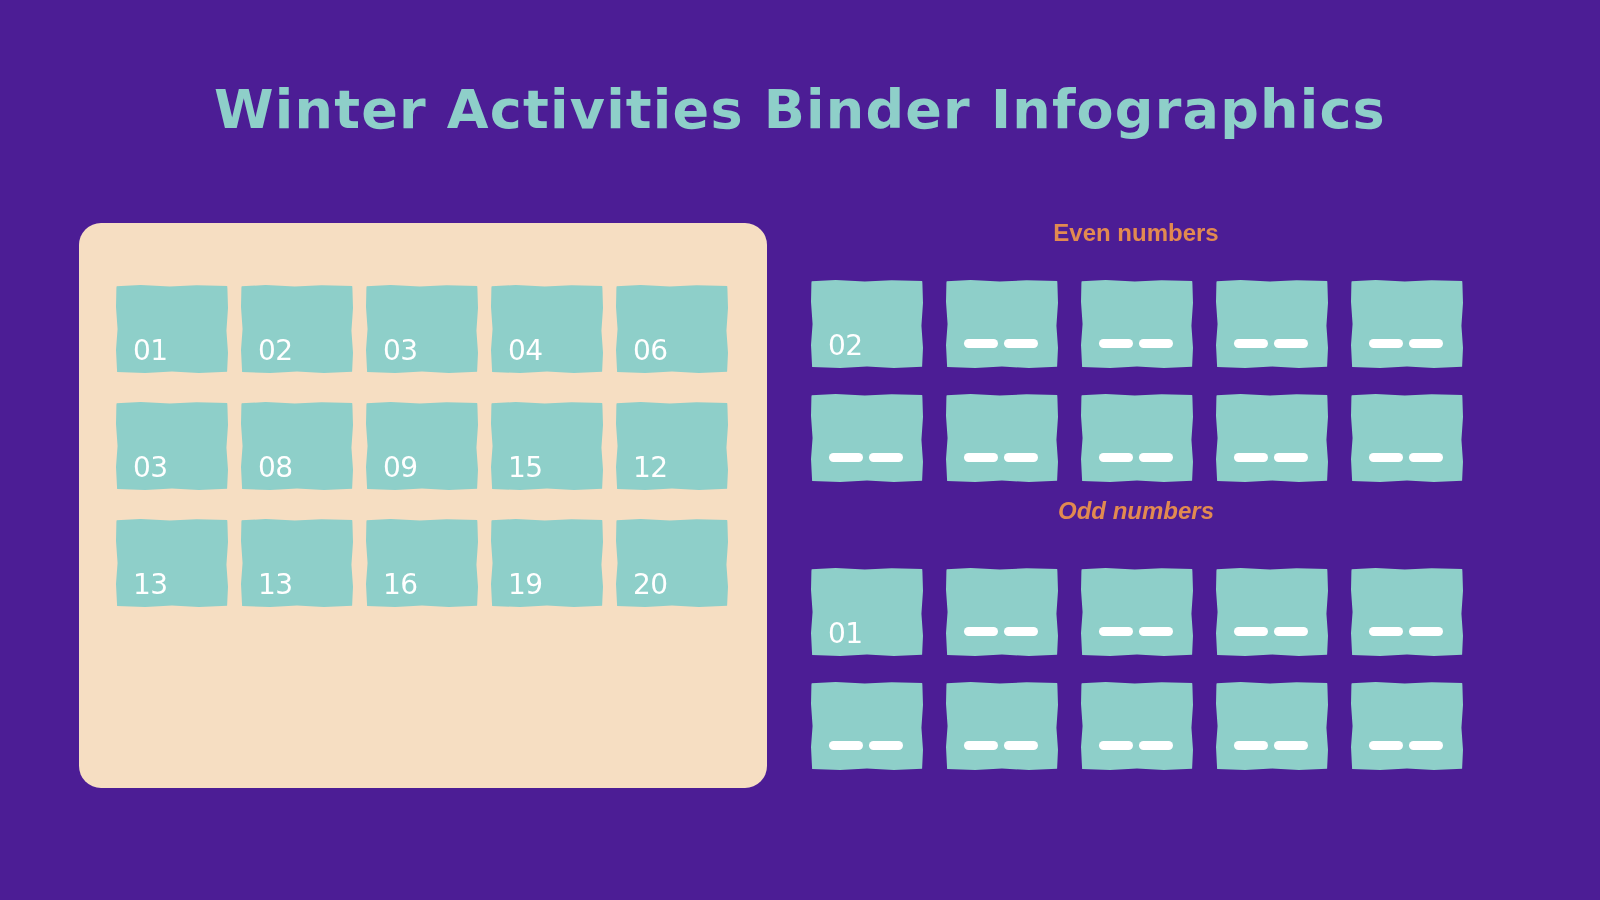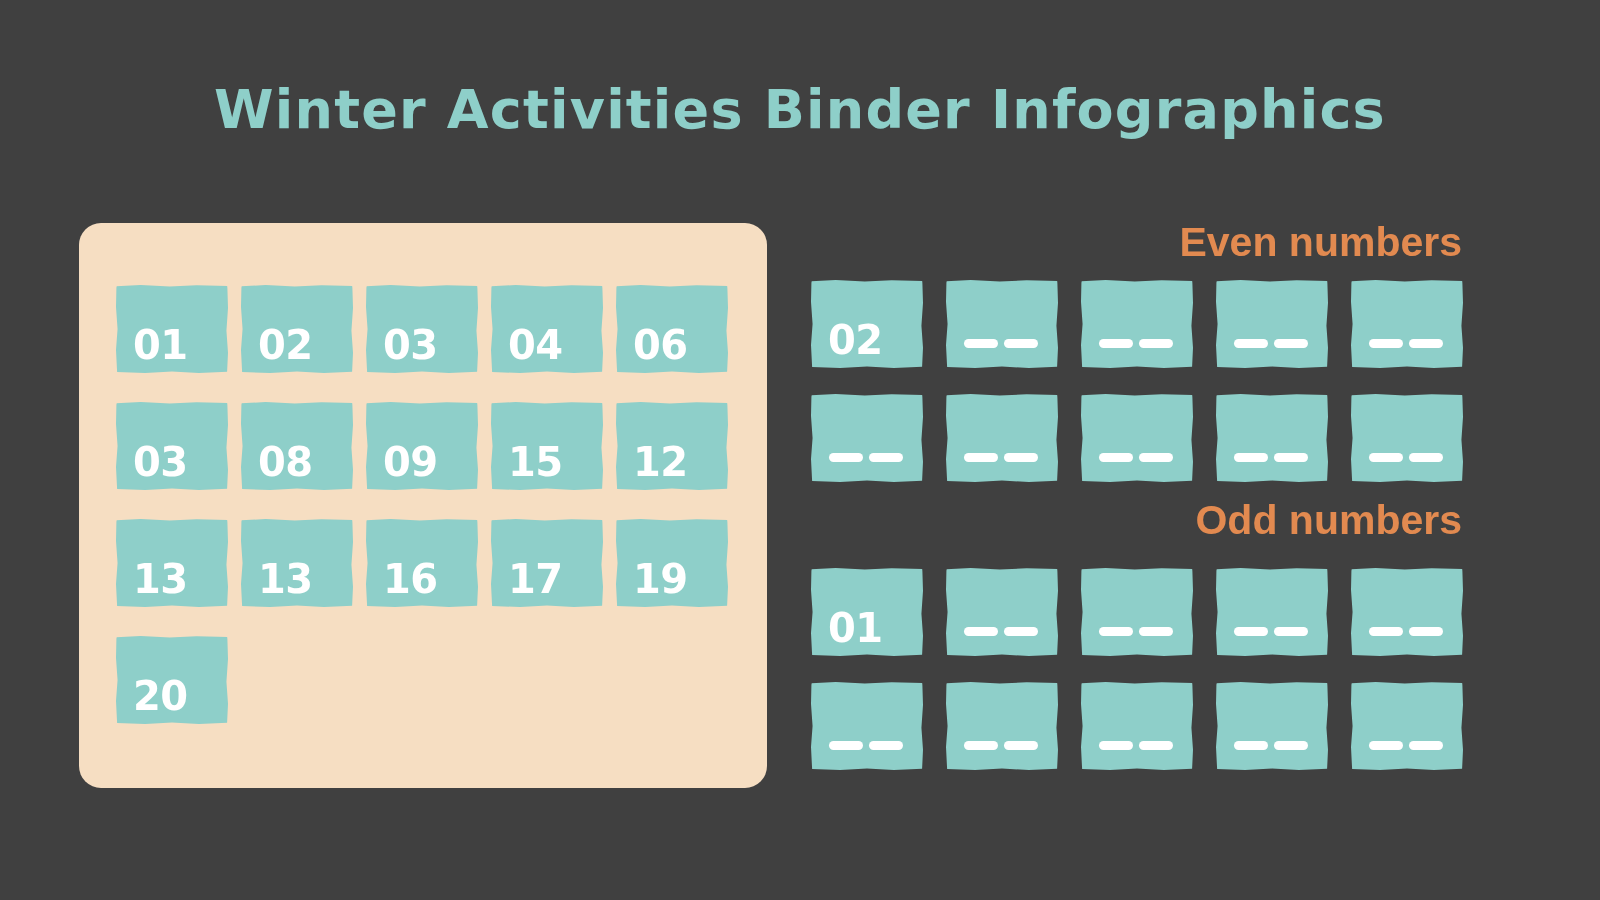--- a/index.html
+++ b/index.html
@@ -16,7 +16,7 @@
     position: relative;
     width: 1600px;
     height: 900px;
-    background: #404040;
+    background: #4c1d95;
   }
 
   

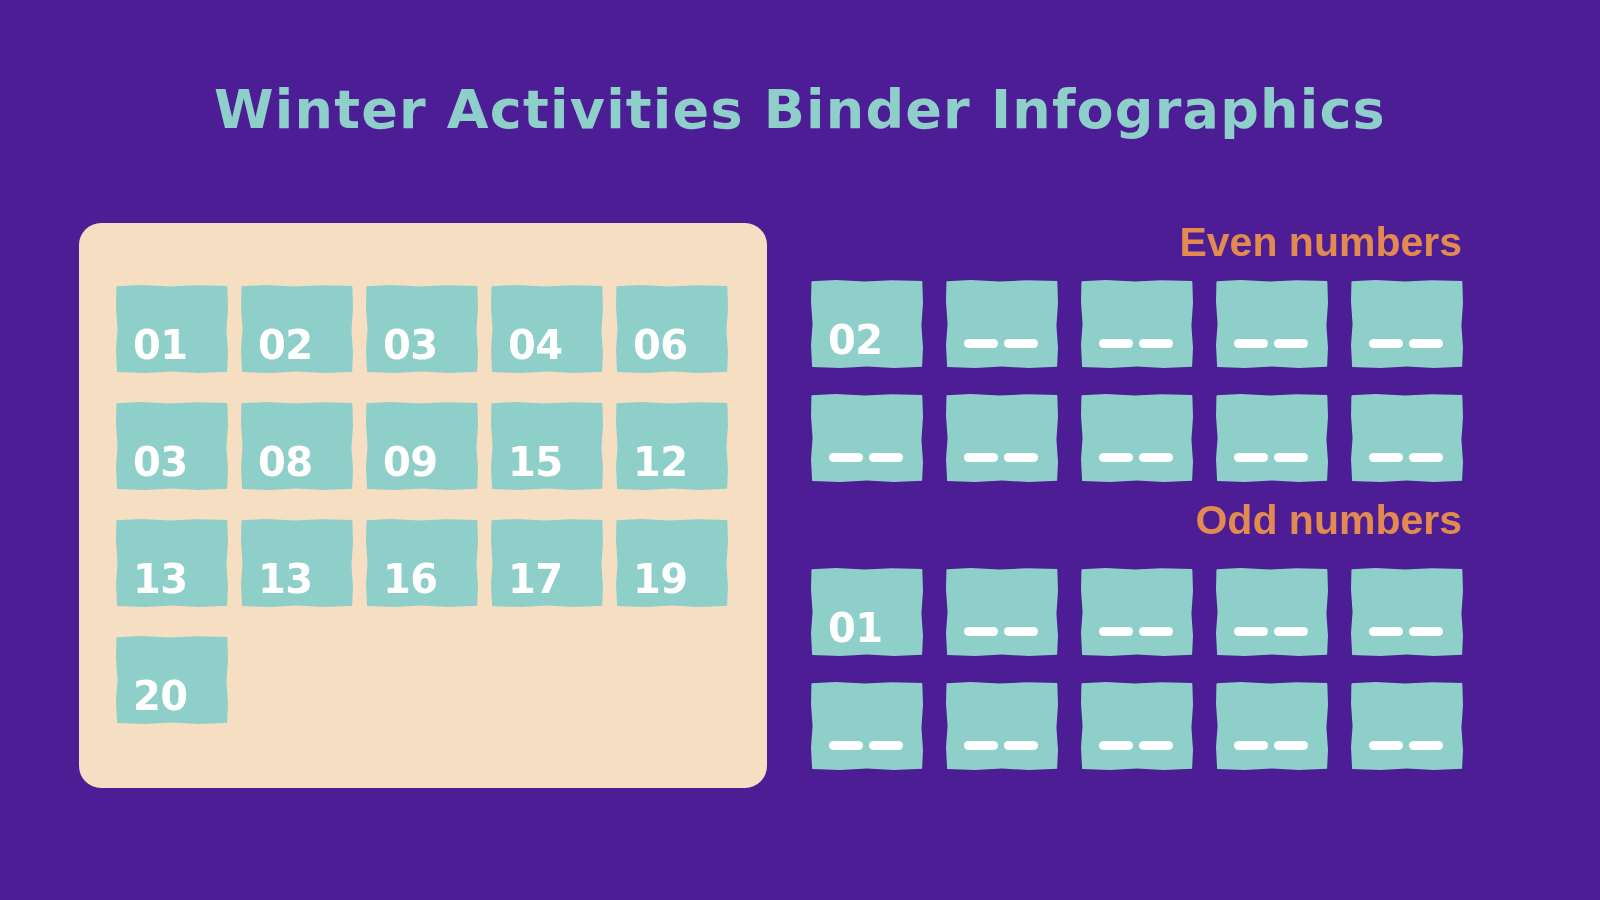--- a/index.html
+++ b/index.html
@@ -107,10 +107,10 @@
     position: absolute;
     font-family: "Liberation Sans", sans-serif;
     font-weight: 700;
-    font-size: 41px;
+    font-size: 24px;
     color: #E28A50;
     white-space: nowrap;
-    text-align: right;
+    text-align: center;
   }
 
   #even-heading {

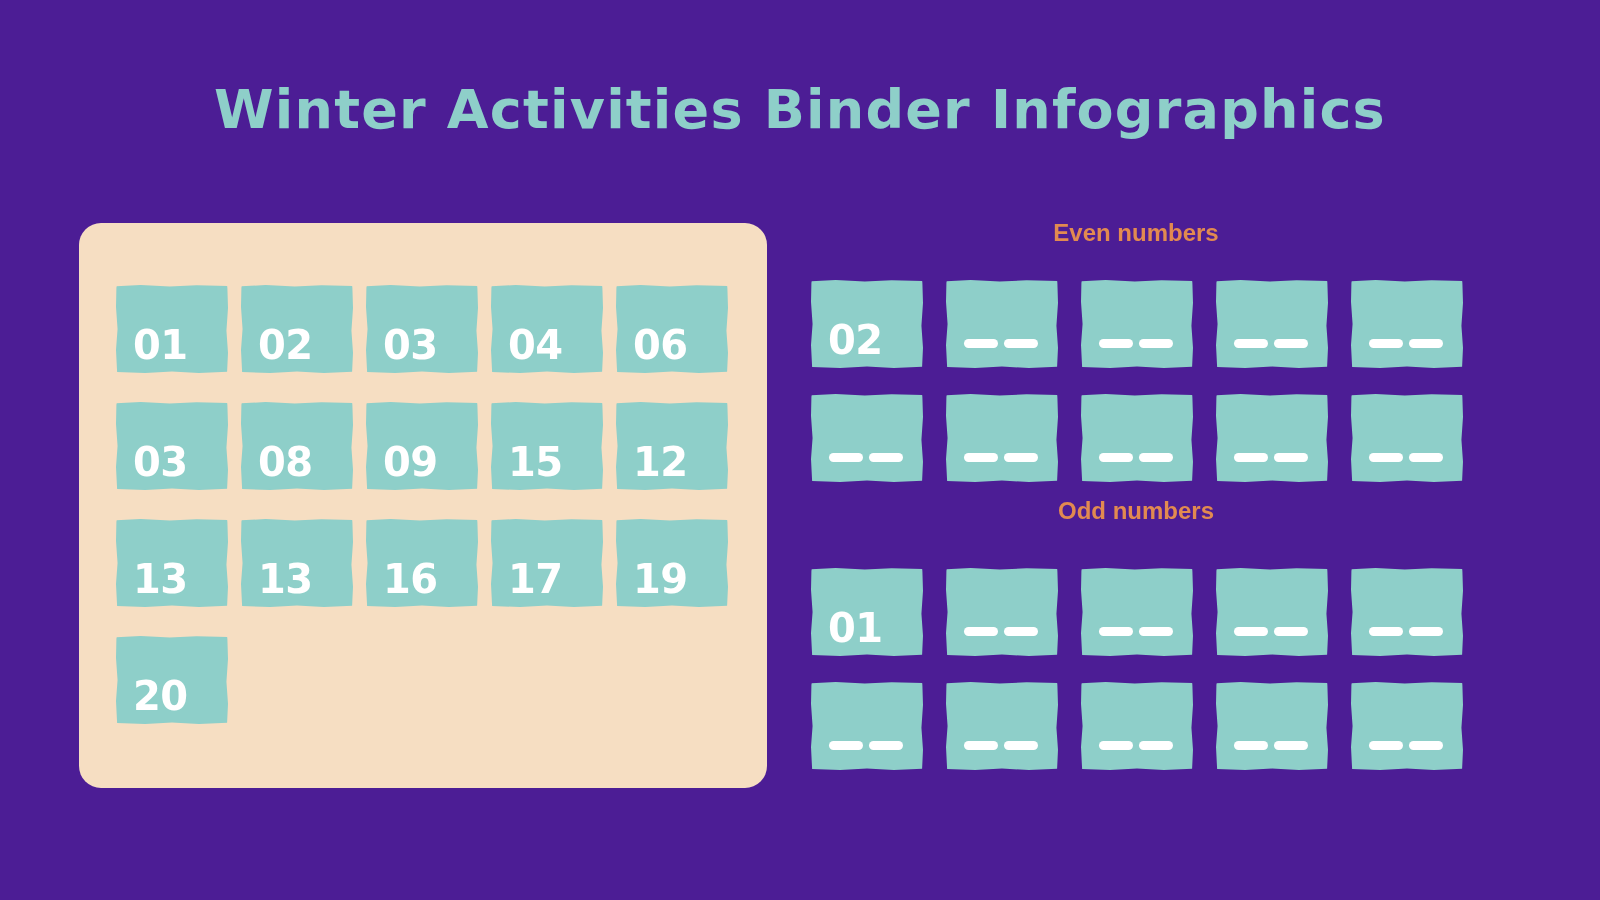--- a/index.html
+++ b/index.html
@@ -79,8 +79,8 @@
     left: 17px;
     bottom: 8px;
     font-family: "DejaVu Sans", sans-serif;
-    font-weight: 700;
-    font-size: 40px;
+    font-weight: 400;
+    font-size: 28px;
     line-height: 1;
     color: #ffffff;
     letter-spacing: -0.5px;

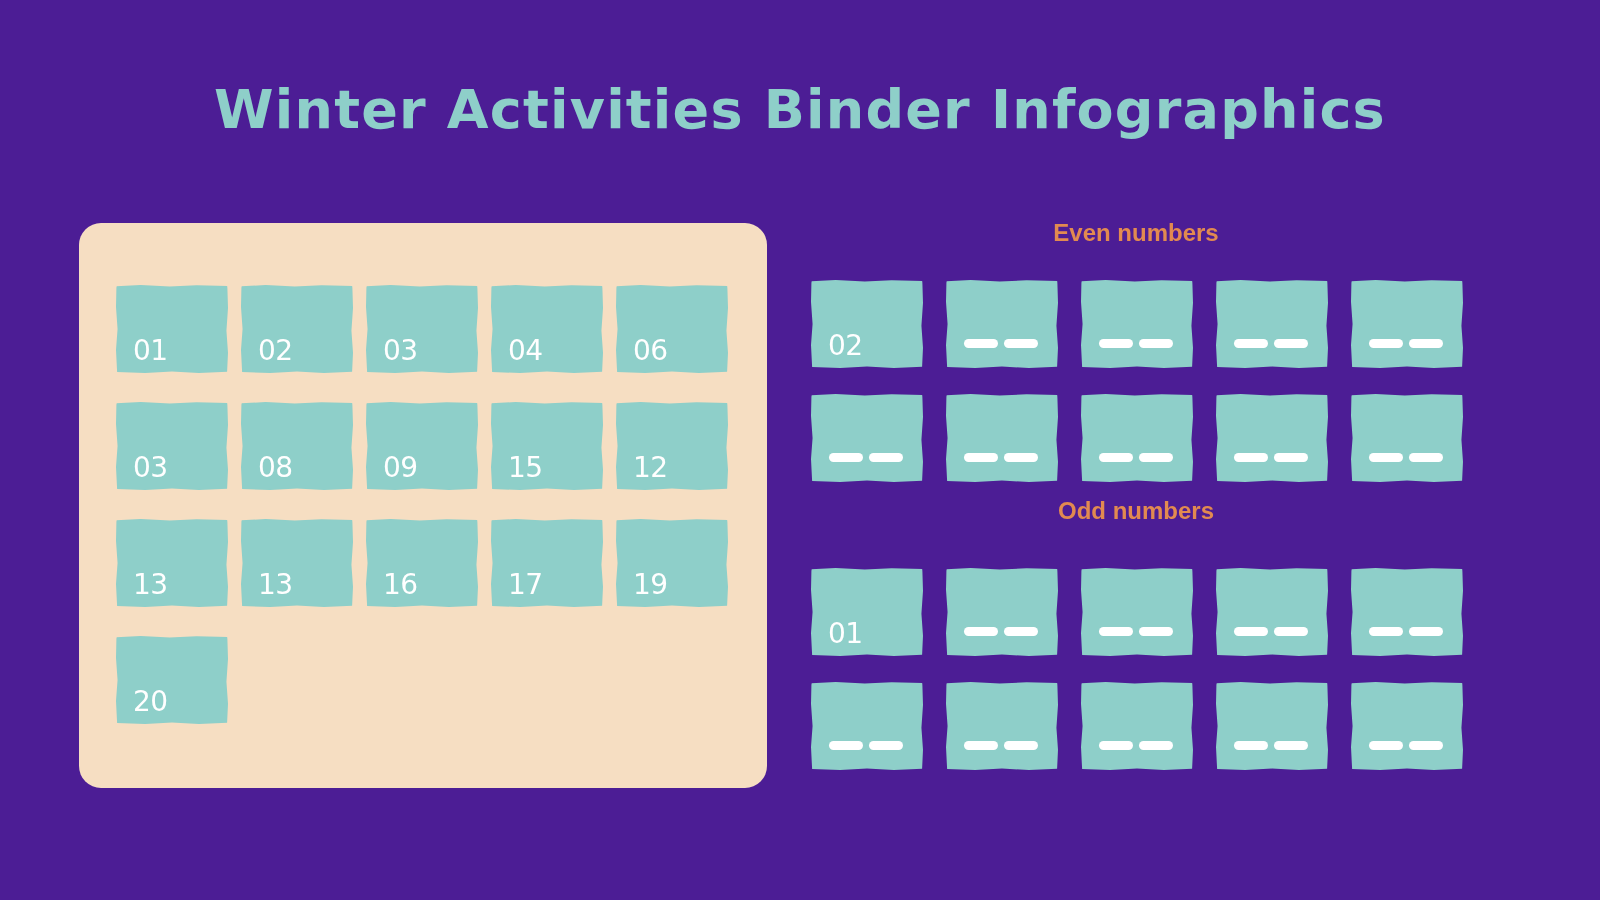--- a/index.html
+++ b/index.html
@@ -122,6 +122,7 @@
     left: 810px;
     top: 497px;
     width: 652px;
+    font-style: italic;
   }
 
   .answer-grid {

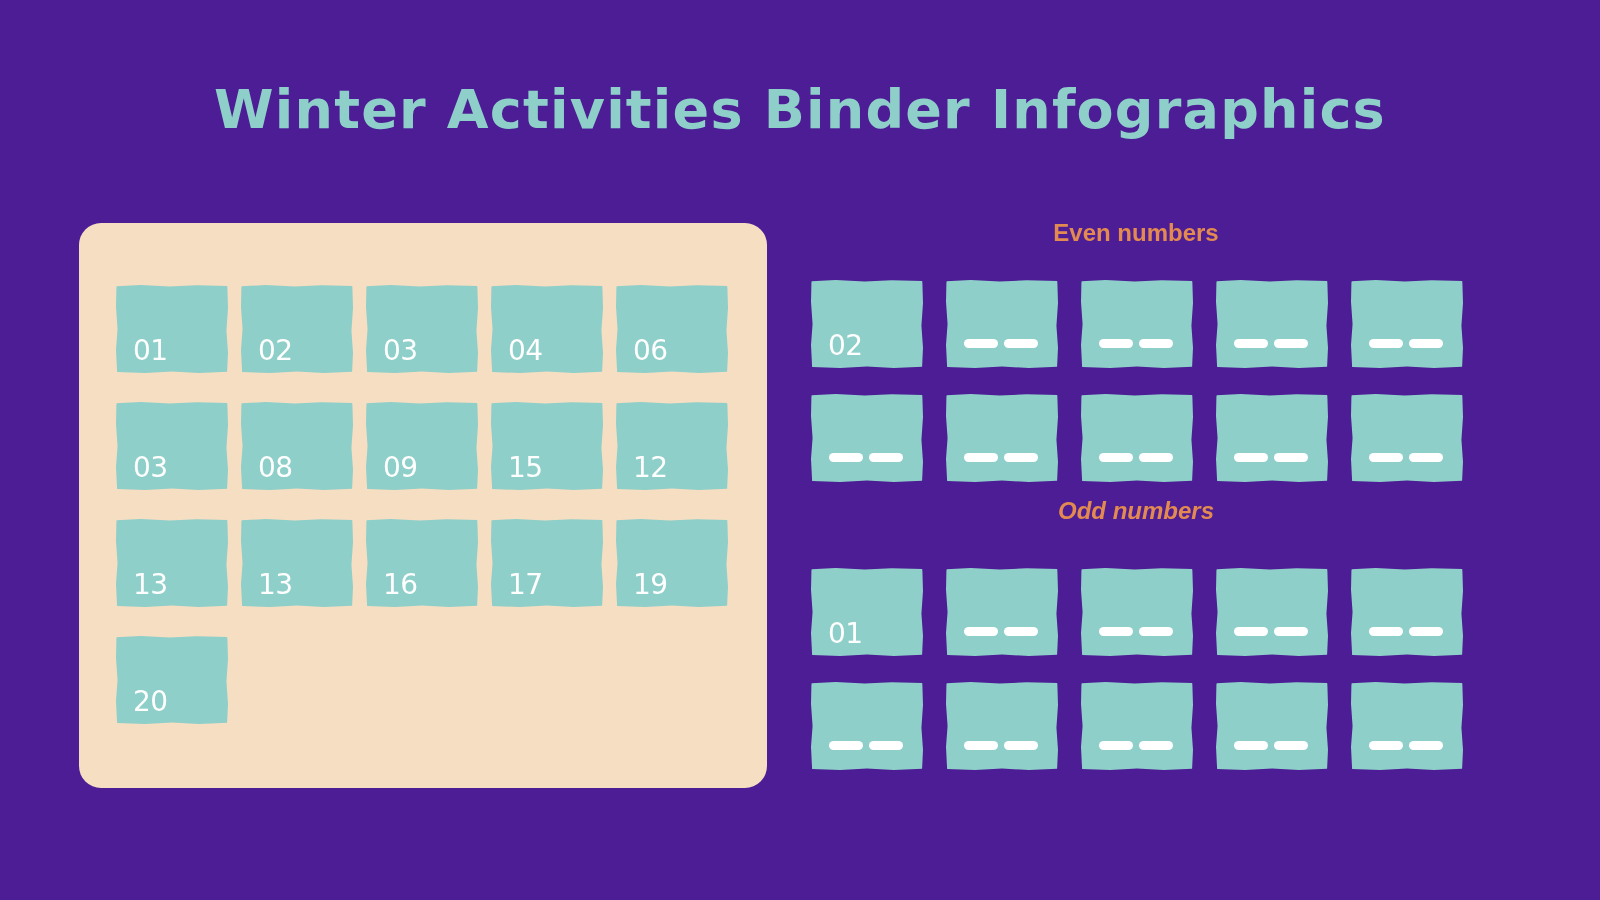--- a/index.html
+++ b/index.html
@@ -190,9 +190,6 @@
           <span class="tile-label">16</span>
         </div>
         <div class="tile">
-          <span class="tile-label">17</span>
-        </div>
-        <div class="tile">
           <span class="tile-label">19</span>
         </div>
         <div class="tile">

